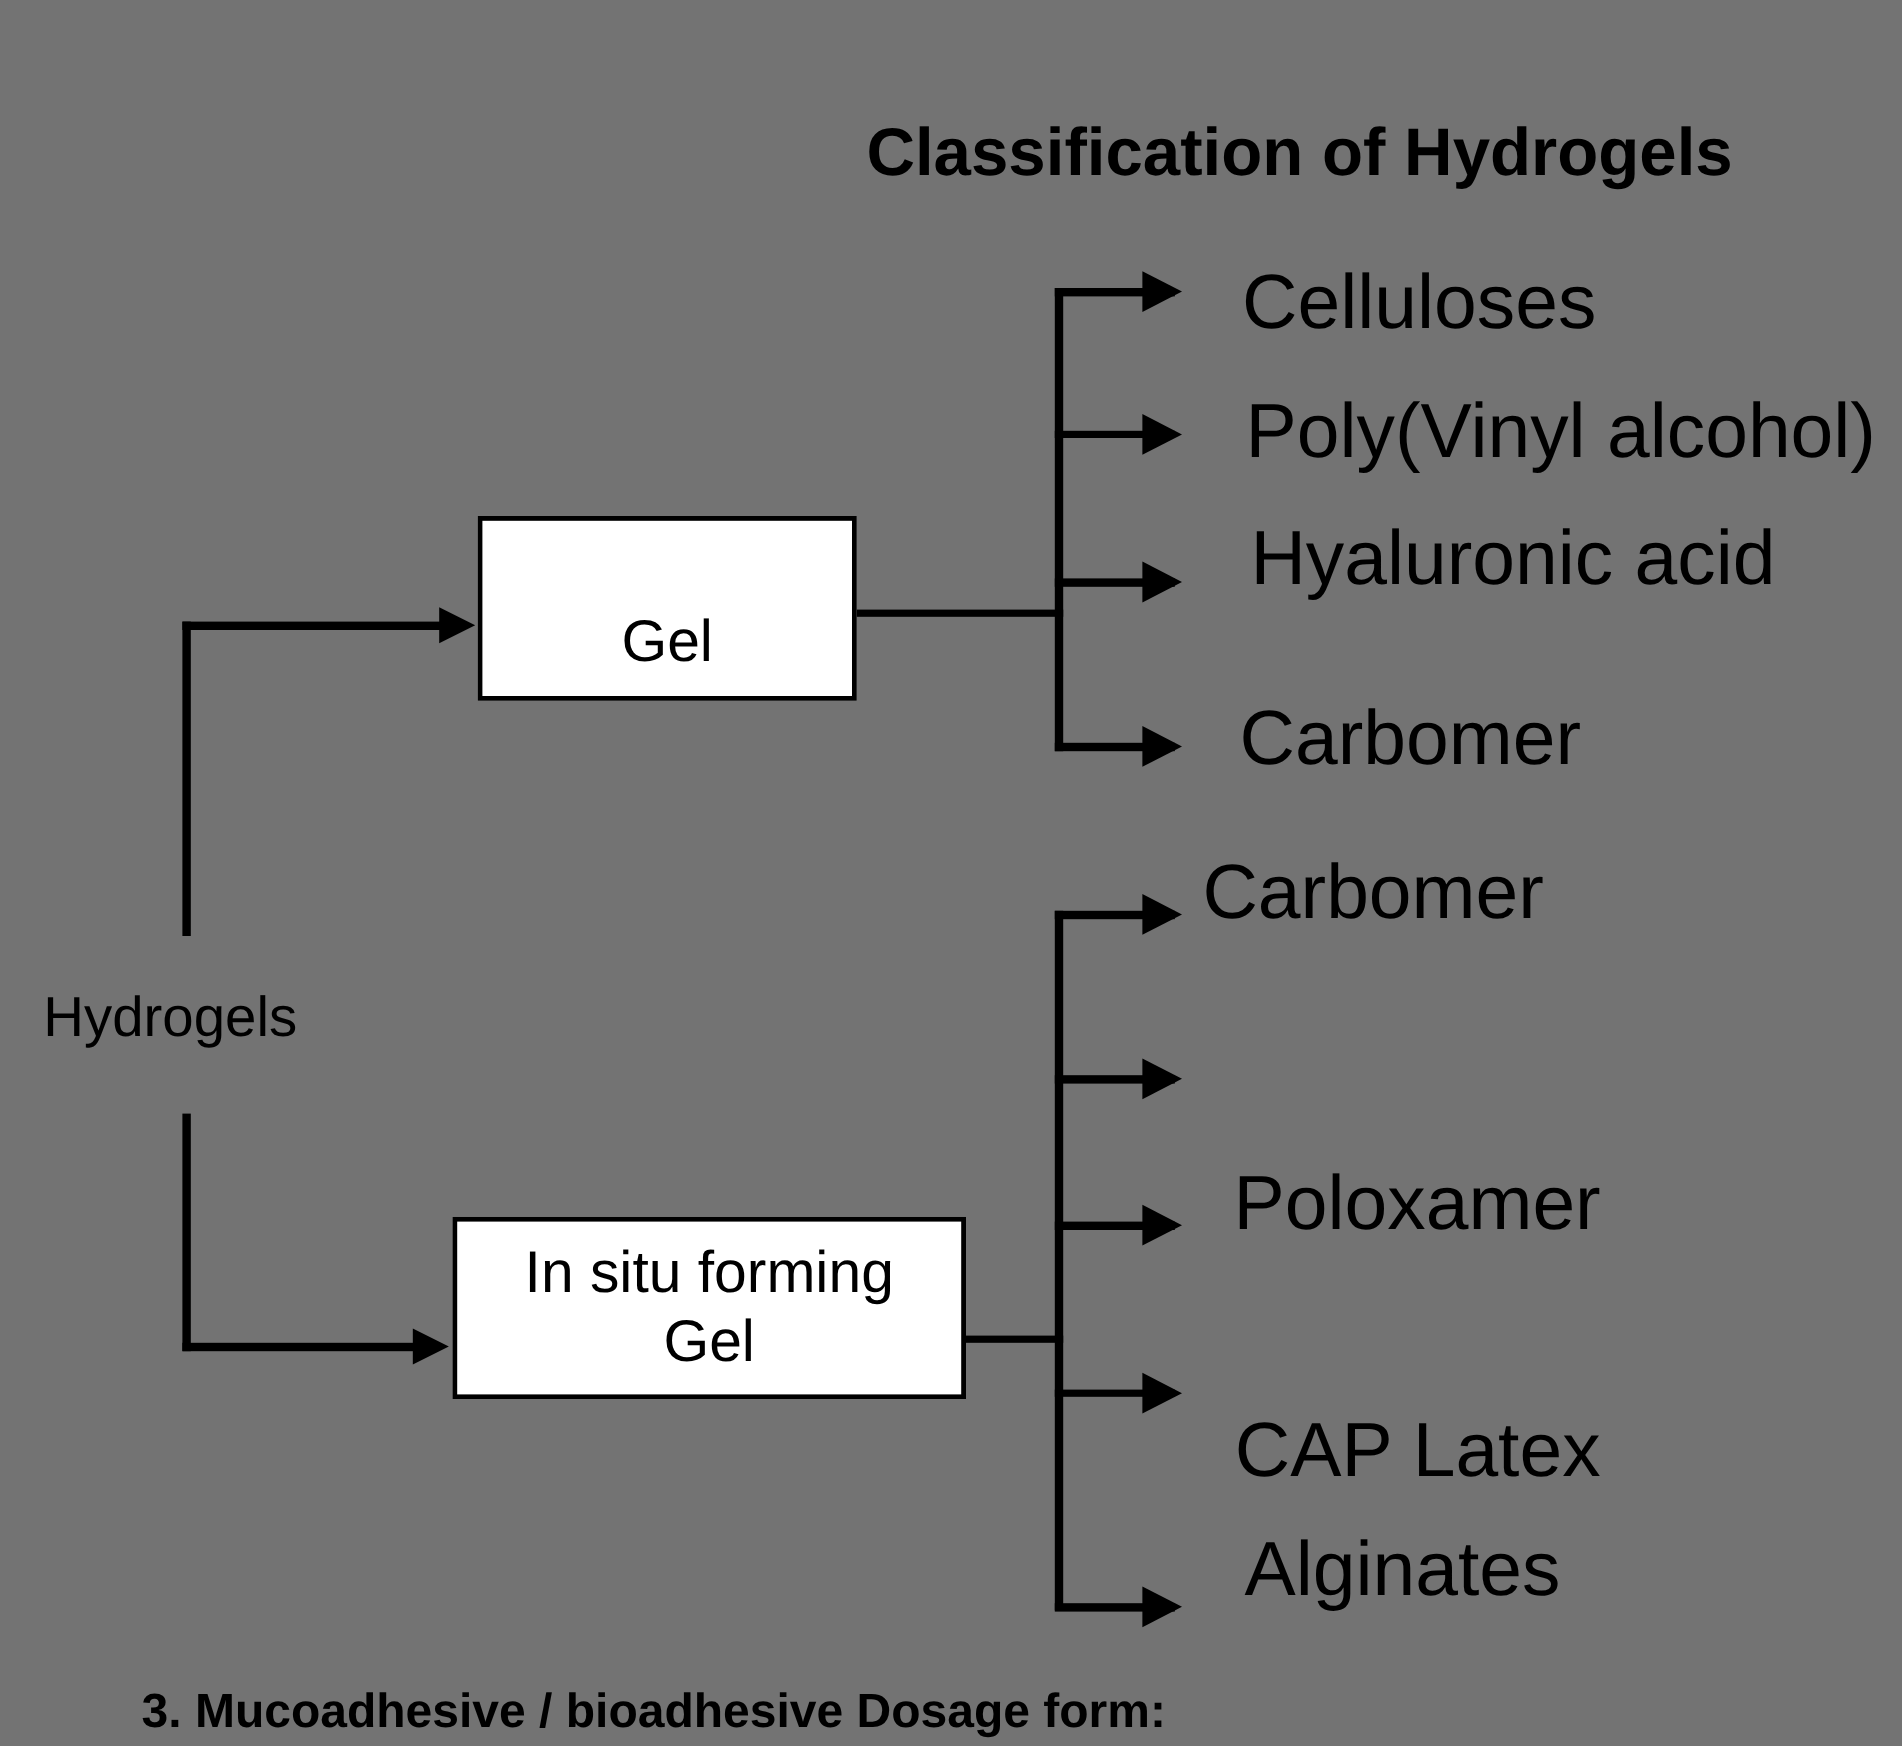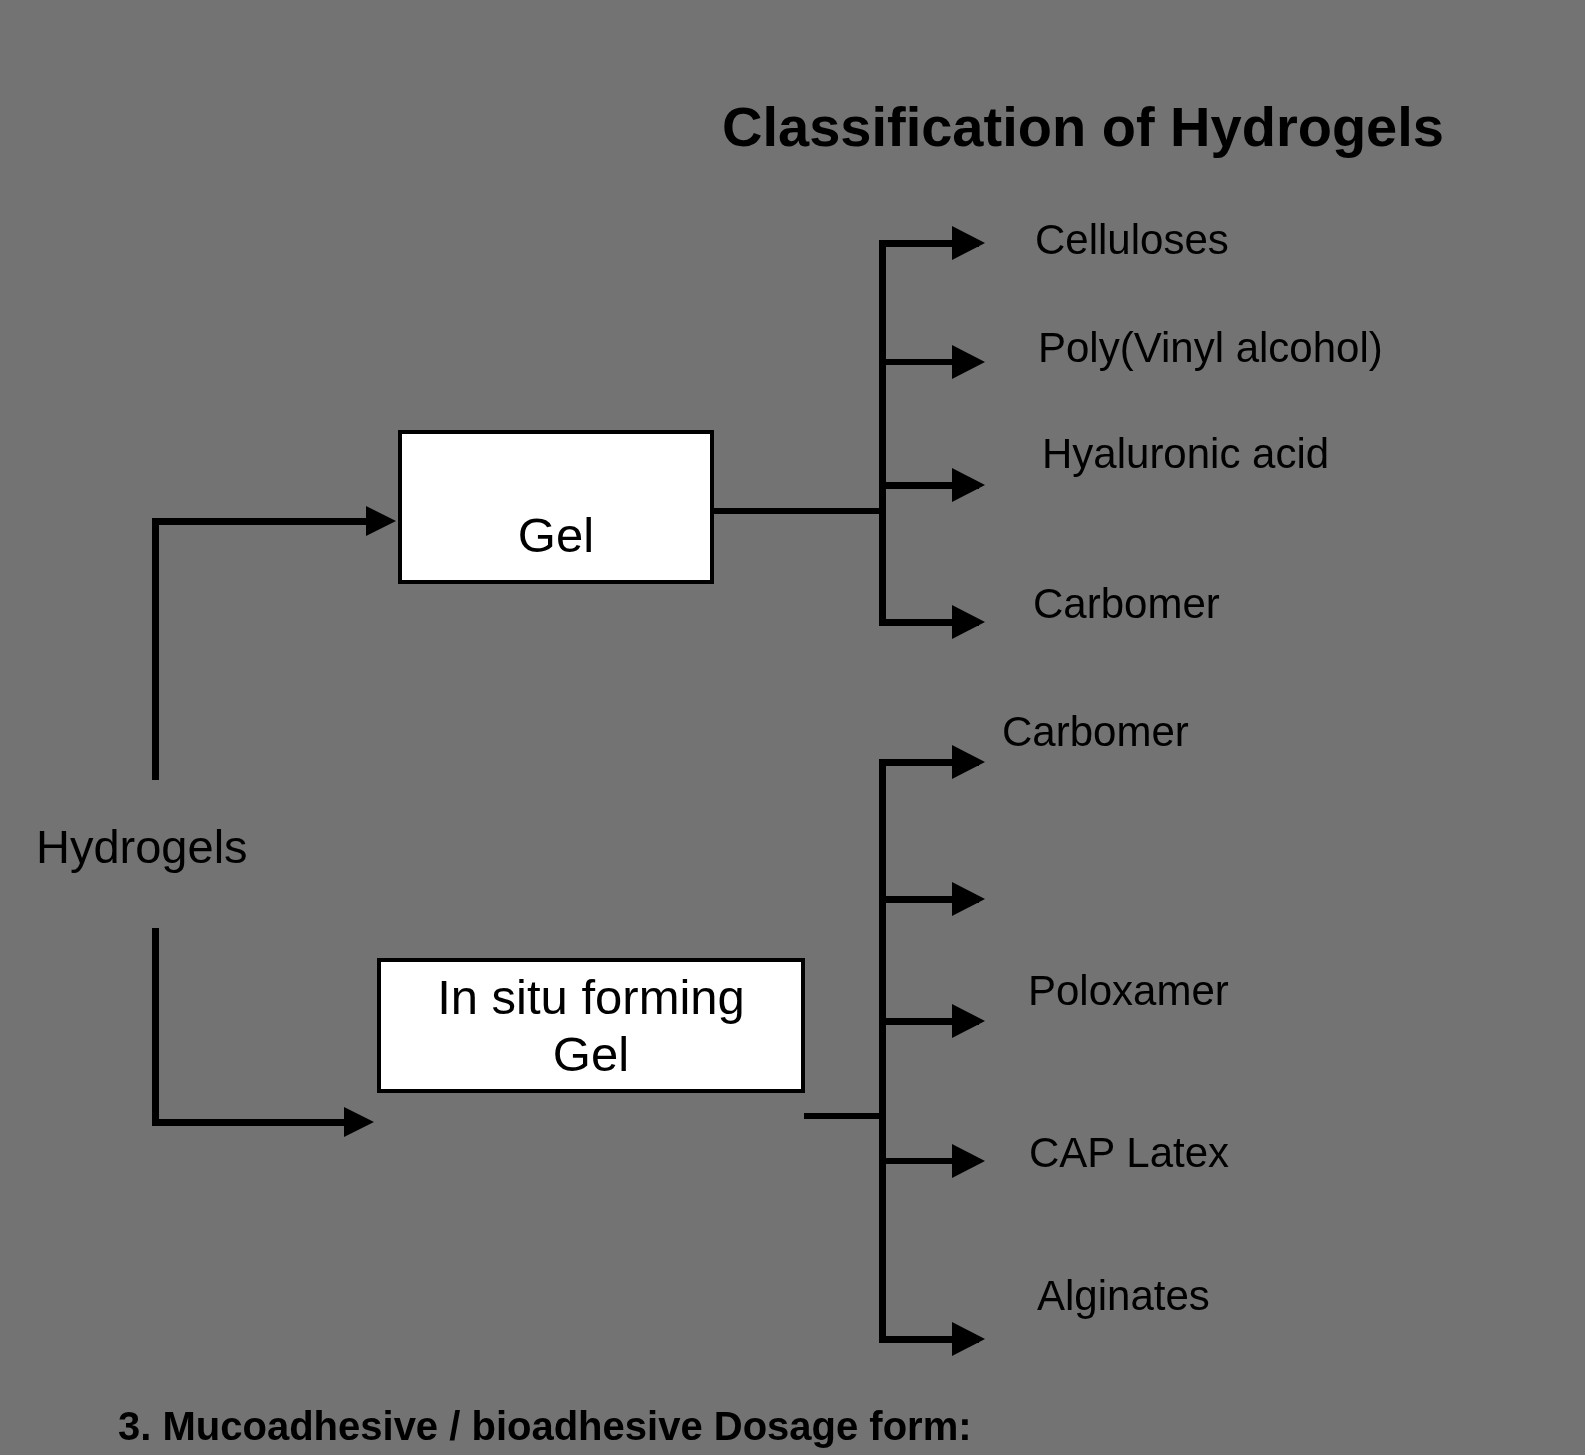--- a/index.html
+++ b/index.html
@@ -40,7 +40,7 @@
   }
   .leaf-label {
     position: absolute;
-    font-size: 42px;
+    font-size: 64px;
     white-space: nowrap;
     line-height: 1.0;
   }

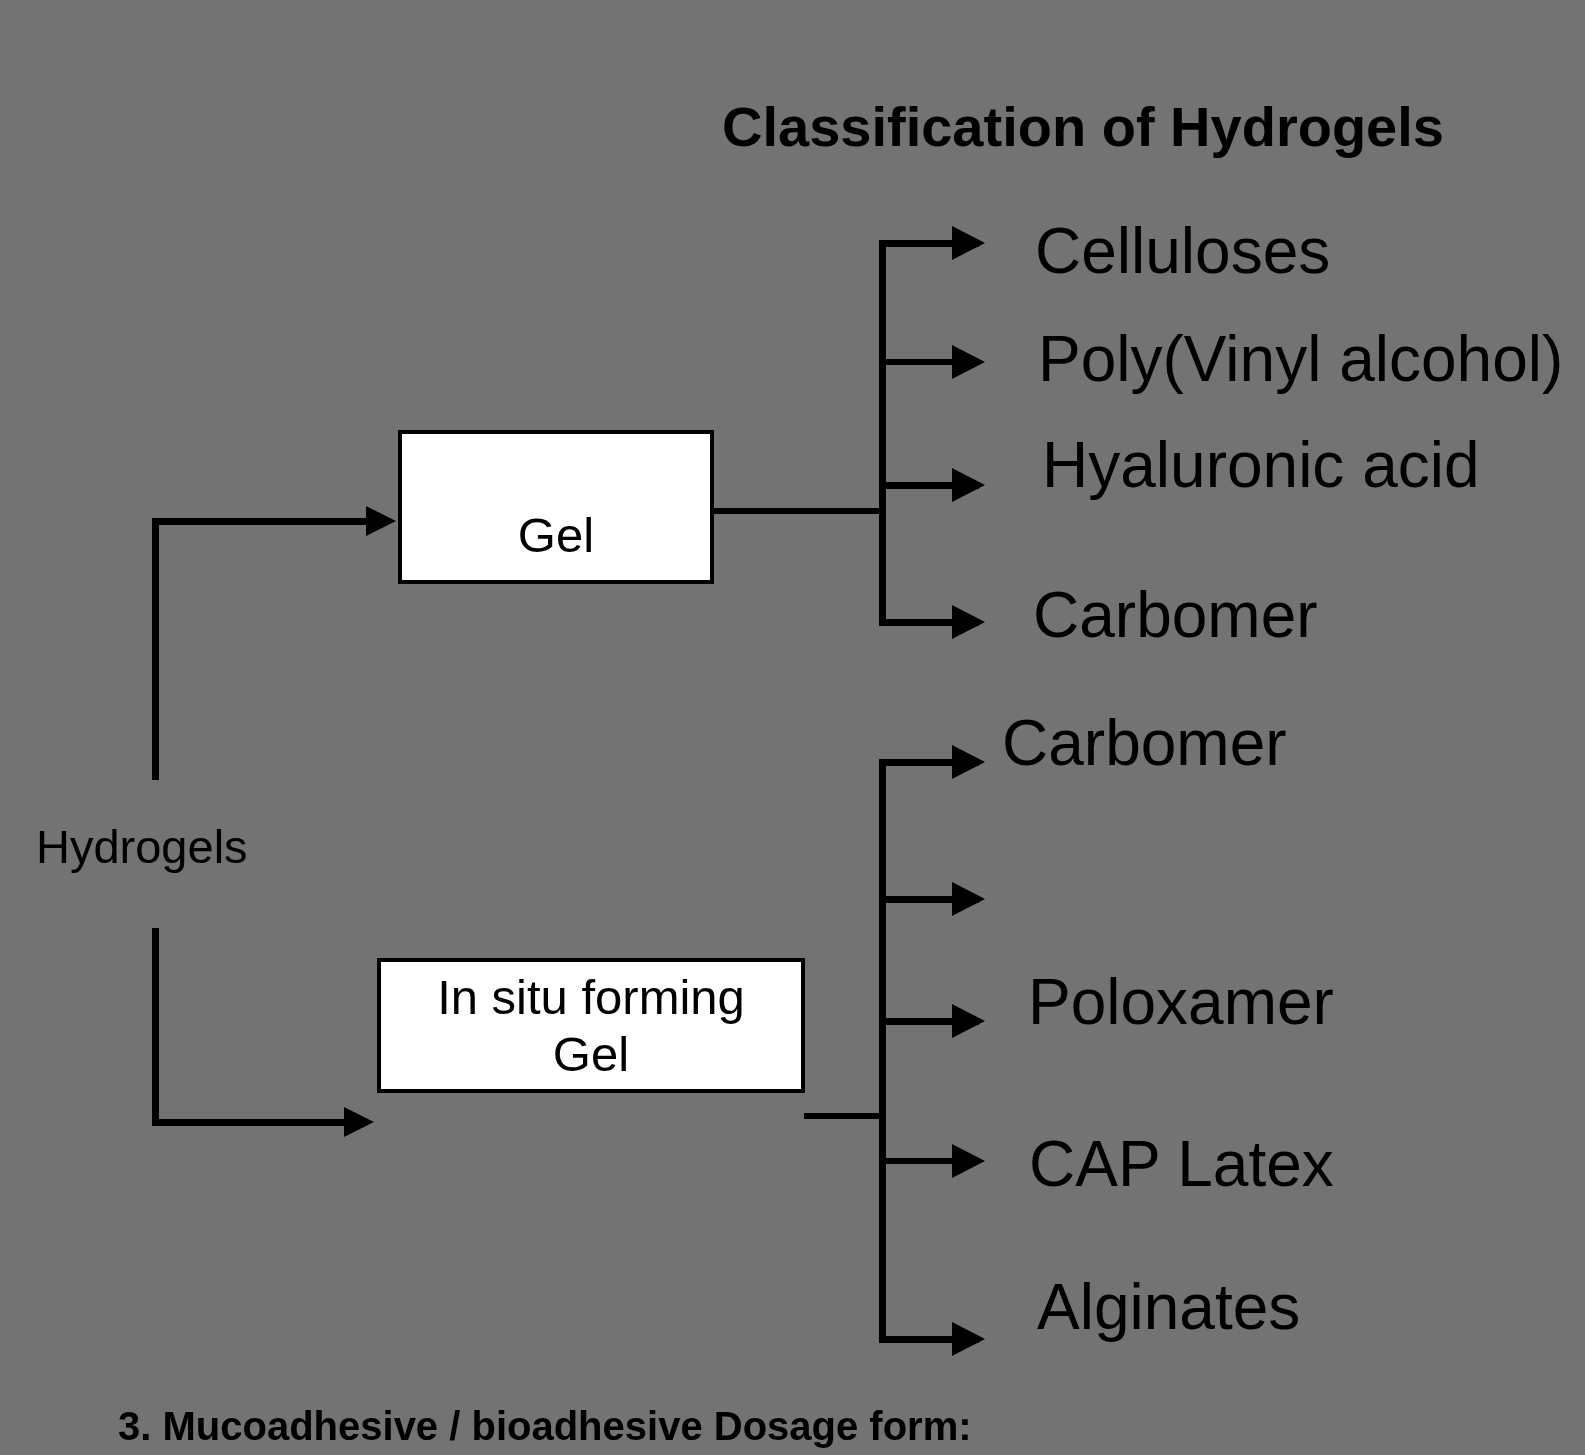--- a/index.html
+++ b/index.html
@@ -84,9 +84,9 @@
   }
   #box-insitu {
     left: 377px;
-    top: 958px;
+    top: 1014px;
     width: 428px;
-    height: 135px;
+    height: 152px;
   }
 
   

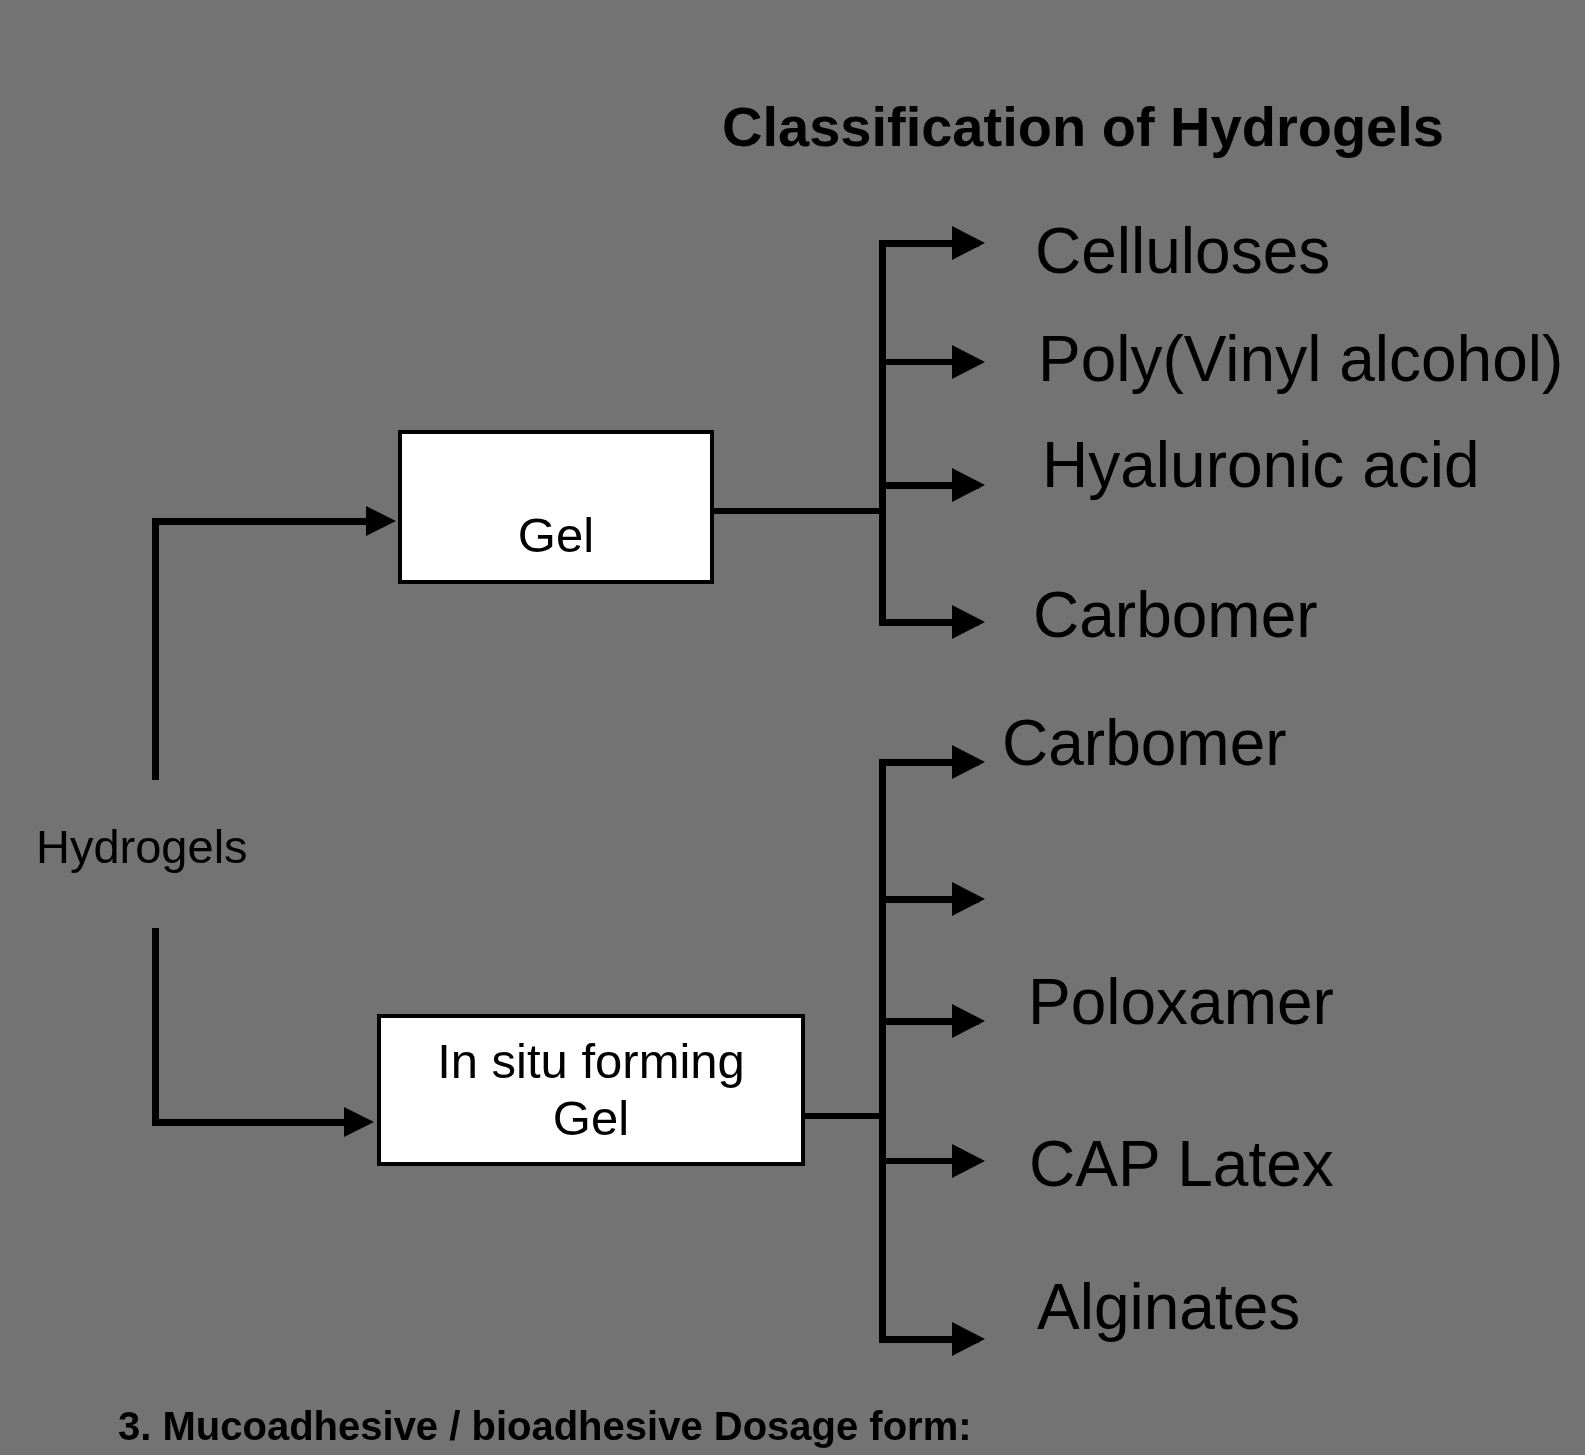--- a/index.html
+++ b/index.html
@@ -185,7 +185,7 @@
 
   <div class="hline thin" style="left:879px; top:1158px; width:100px;"></div>
   <div class="arrowhead" style="left:952px; top:1144px;"></div>
-  <div class="leaf-label" style="left:1029px; top:1132px;text-align:center;">CAP Latex</div>
+  <div class="leaf-label" style="left:1029px; top:1176px;text-align:center;">CAP Latex</div>
 
   <div class="hline" style="left:879px; top:1336px; width:100px;"></div>
   <div class="arrowhead" style="left:952px; top:1322px;"></div>

